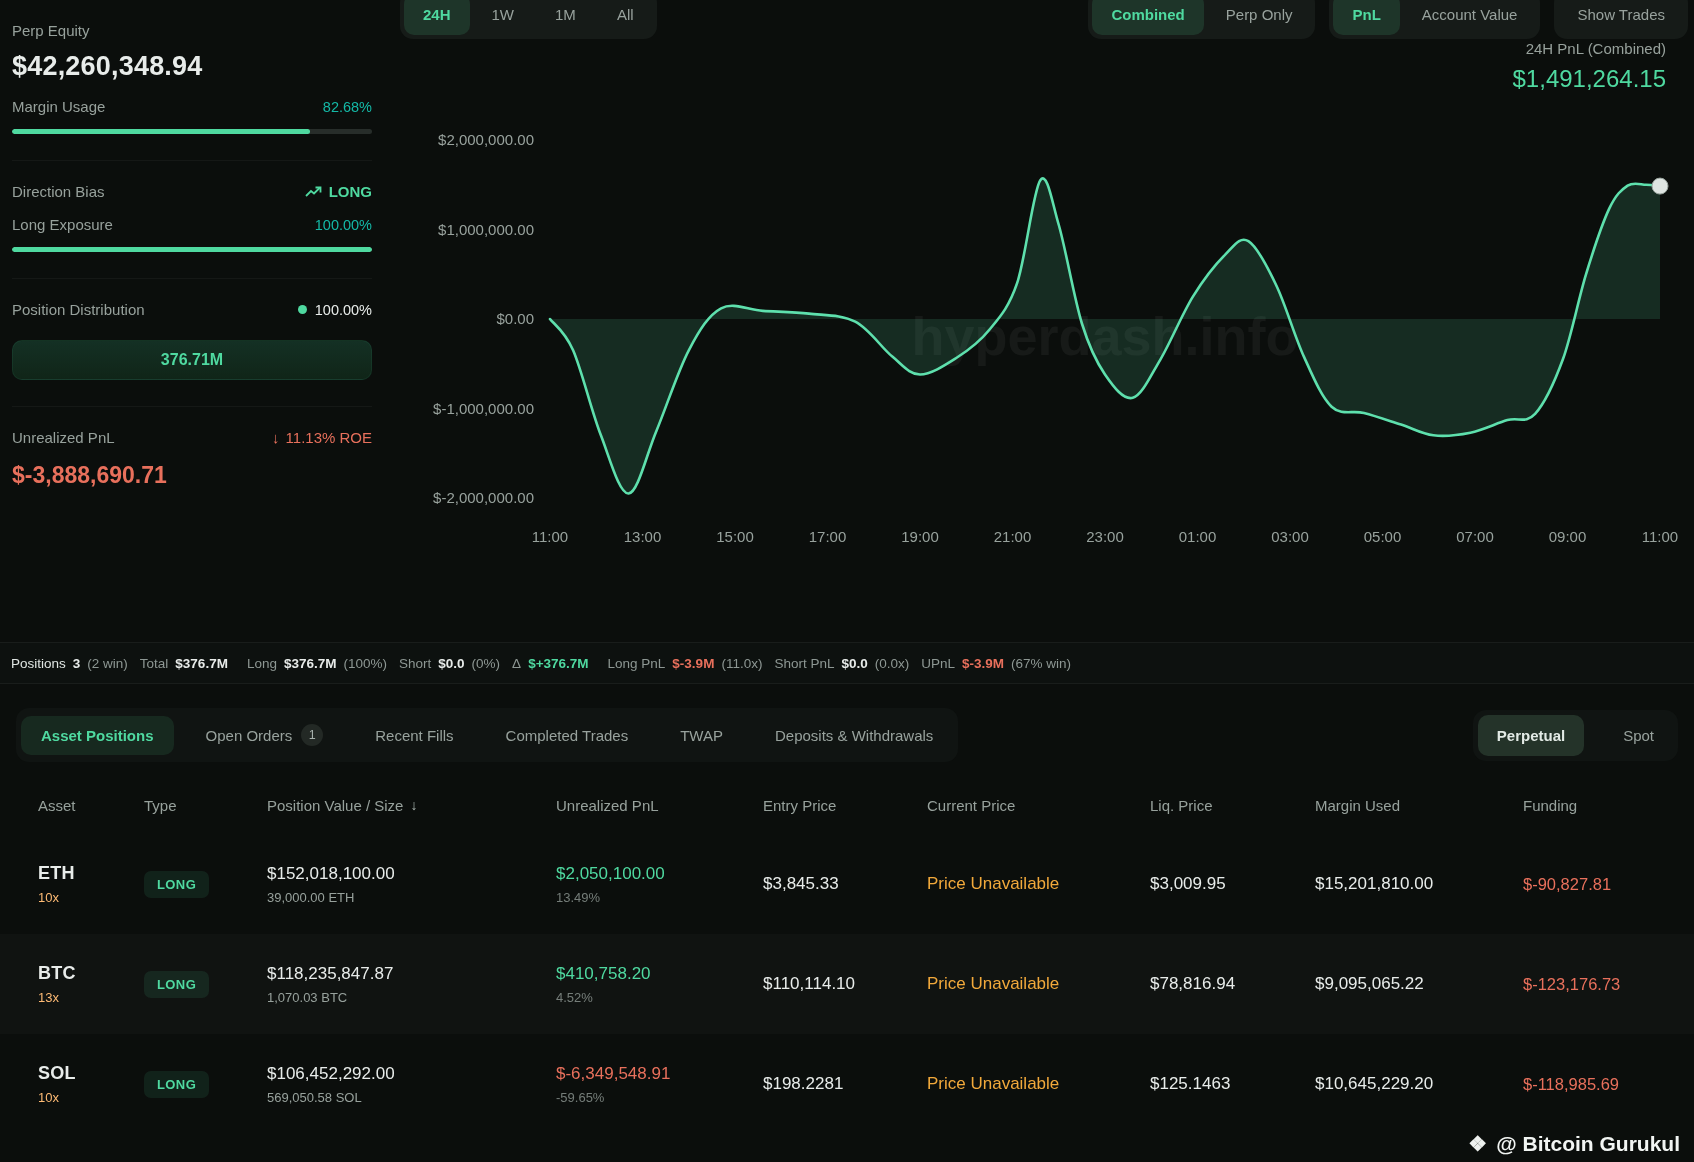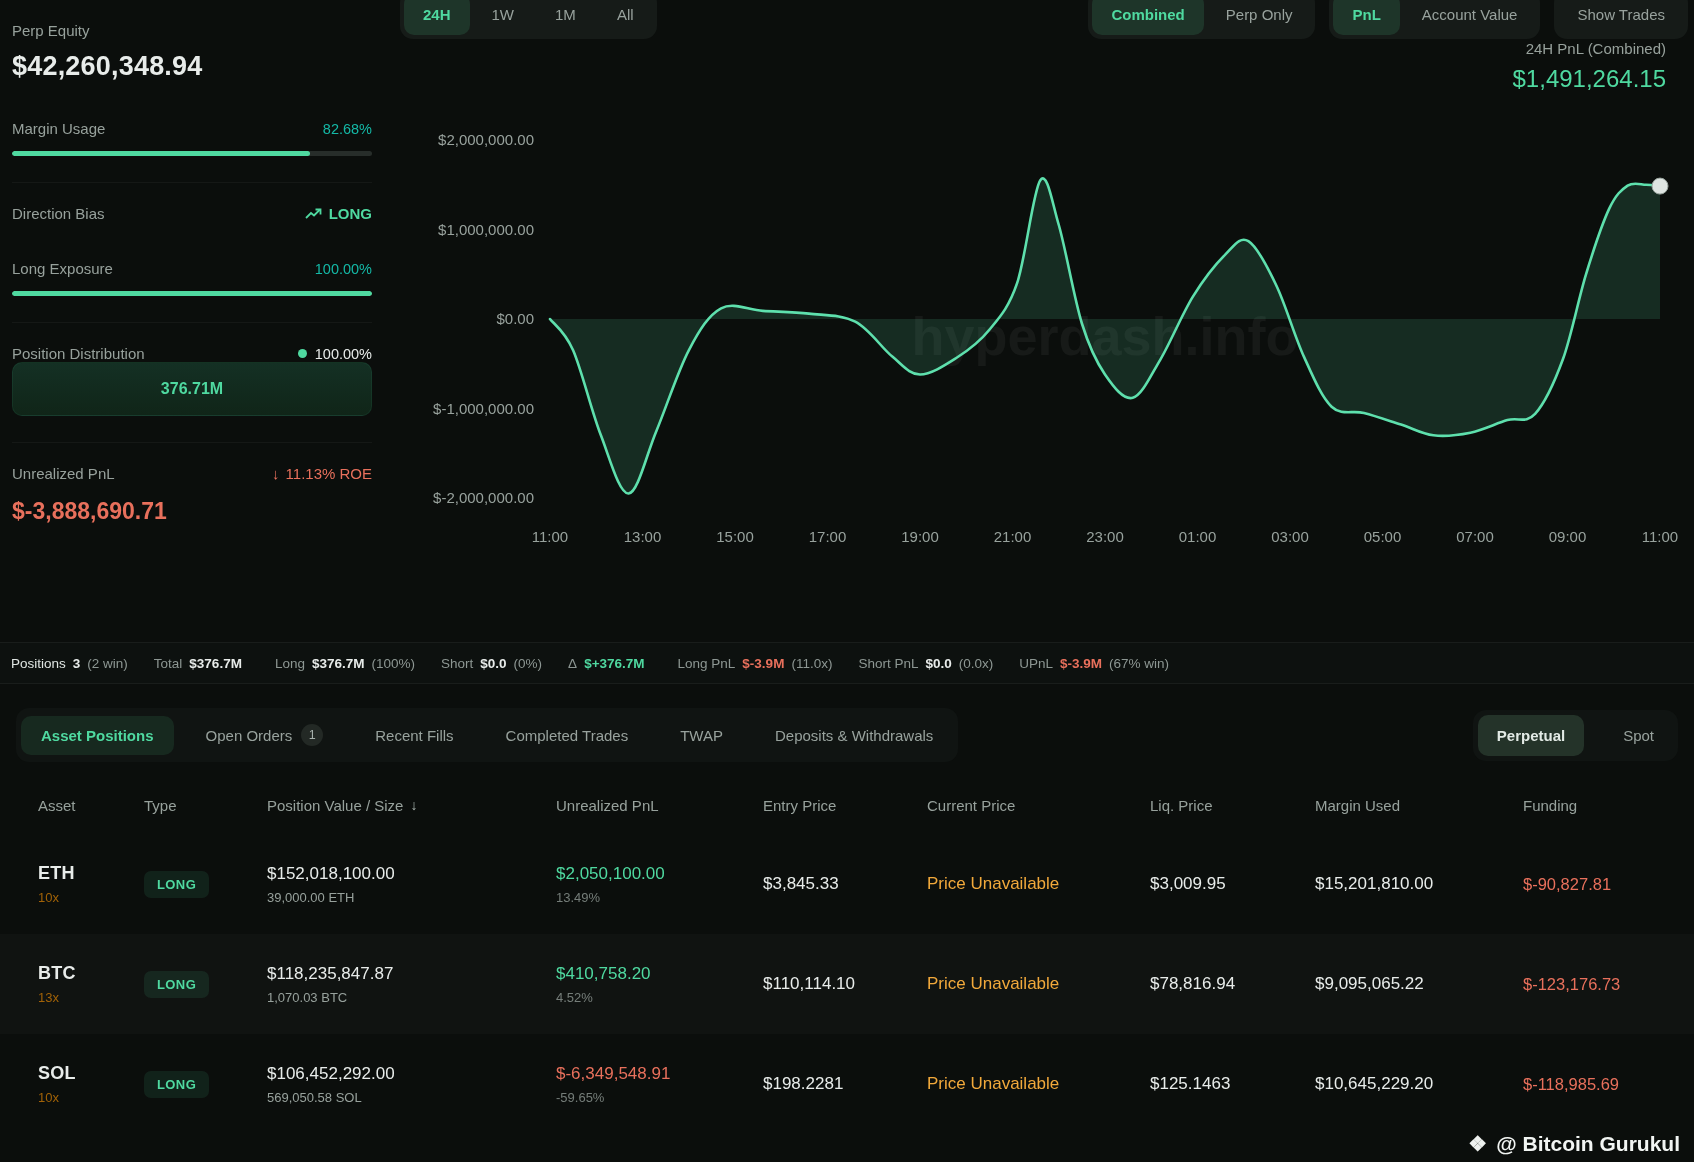--- a/index.html
+++ b/index.html
@@ -25,7 +25,7 @@
   .label{font-size:15px;color:#97a19c}
   .white14{font-size:14.5px;color:#14b8a6}
   .equity-value{font-size:27px;font-weight:600;margin-top:12px;letter-spacing:.2px}
-  .mt22{margin-top:38px}
+  .mt22{margin-top:16px}
   .bar{height:5px;background:#272d2a;border-radius:3px;margin-top:14px;overflow:hidden}
   .bar>div{height:100%;background:#4fd9a0;border-radius:3px}
   .bias-value{display:flex;align-items:center;gap:7px;color:#4fd9a0;font-size:15px;font-weight:600}

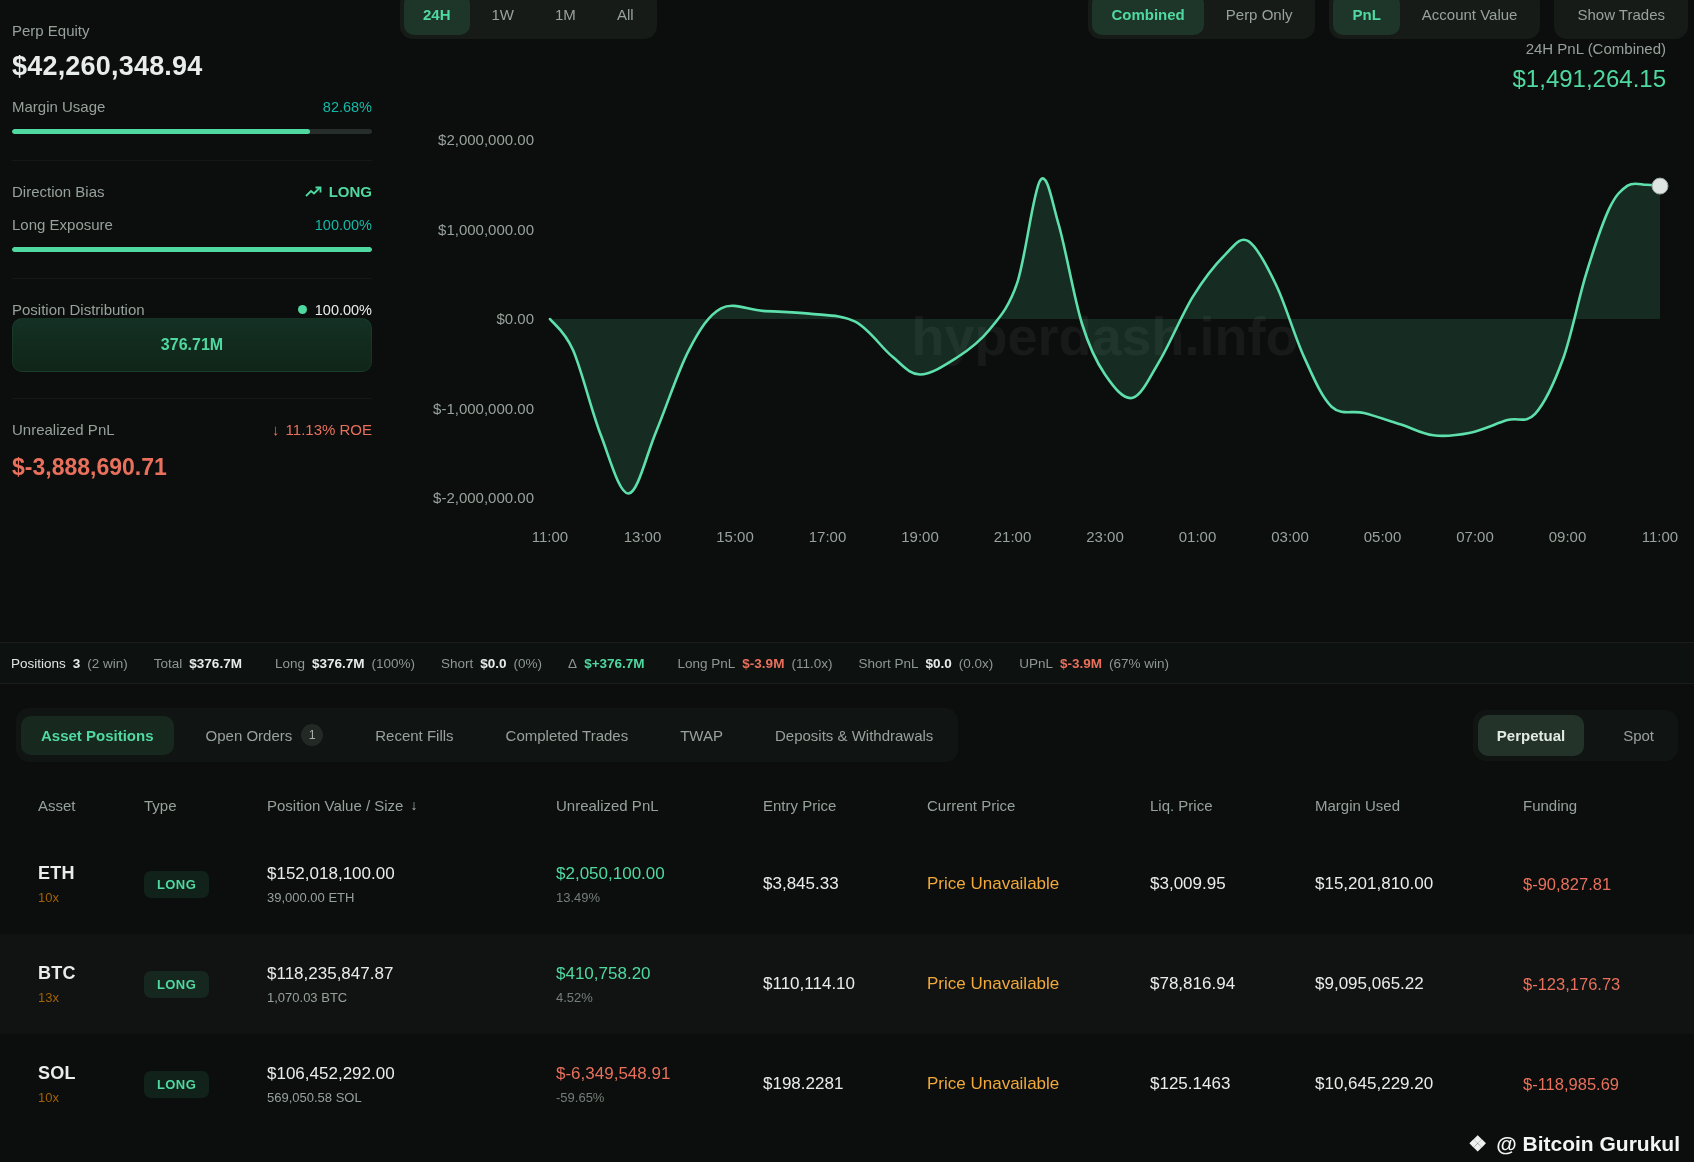--- a/index.html
+++ b/index.html
@@ -31,7 +31,7 @@
   .bias-value{display:flex;align-items:center;gap:7px;color:#4fd9a0;font-size:15px;font-weight:600}
   .dist-pct{display:flex;align-items:center;gap:8px;font-size:14.5px;color:#e8ecea}
   .dot{width:9px;height:9px;border-radius:50%;background:#4fd9a0;display:inline-block}
-  .dist-box{height:54px;border-radius:10px;display:flex;align-items:center;justify-content:center;
+  .dist-box{margin-top:22px;height:40px;border-radius:10px;display:flex;align-items:center;justify-content:center;
     background:linear-gradient(180deg,#143024,#102518);border:1px solid rgba(79,217,160,.08);
     color:#4fd9a0;font-size:16px;font-weight:600}
   .roe{display:flex;align-items:center;gap:6px;color:#e8705c;font-size:15px}

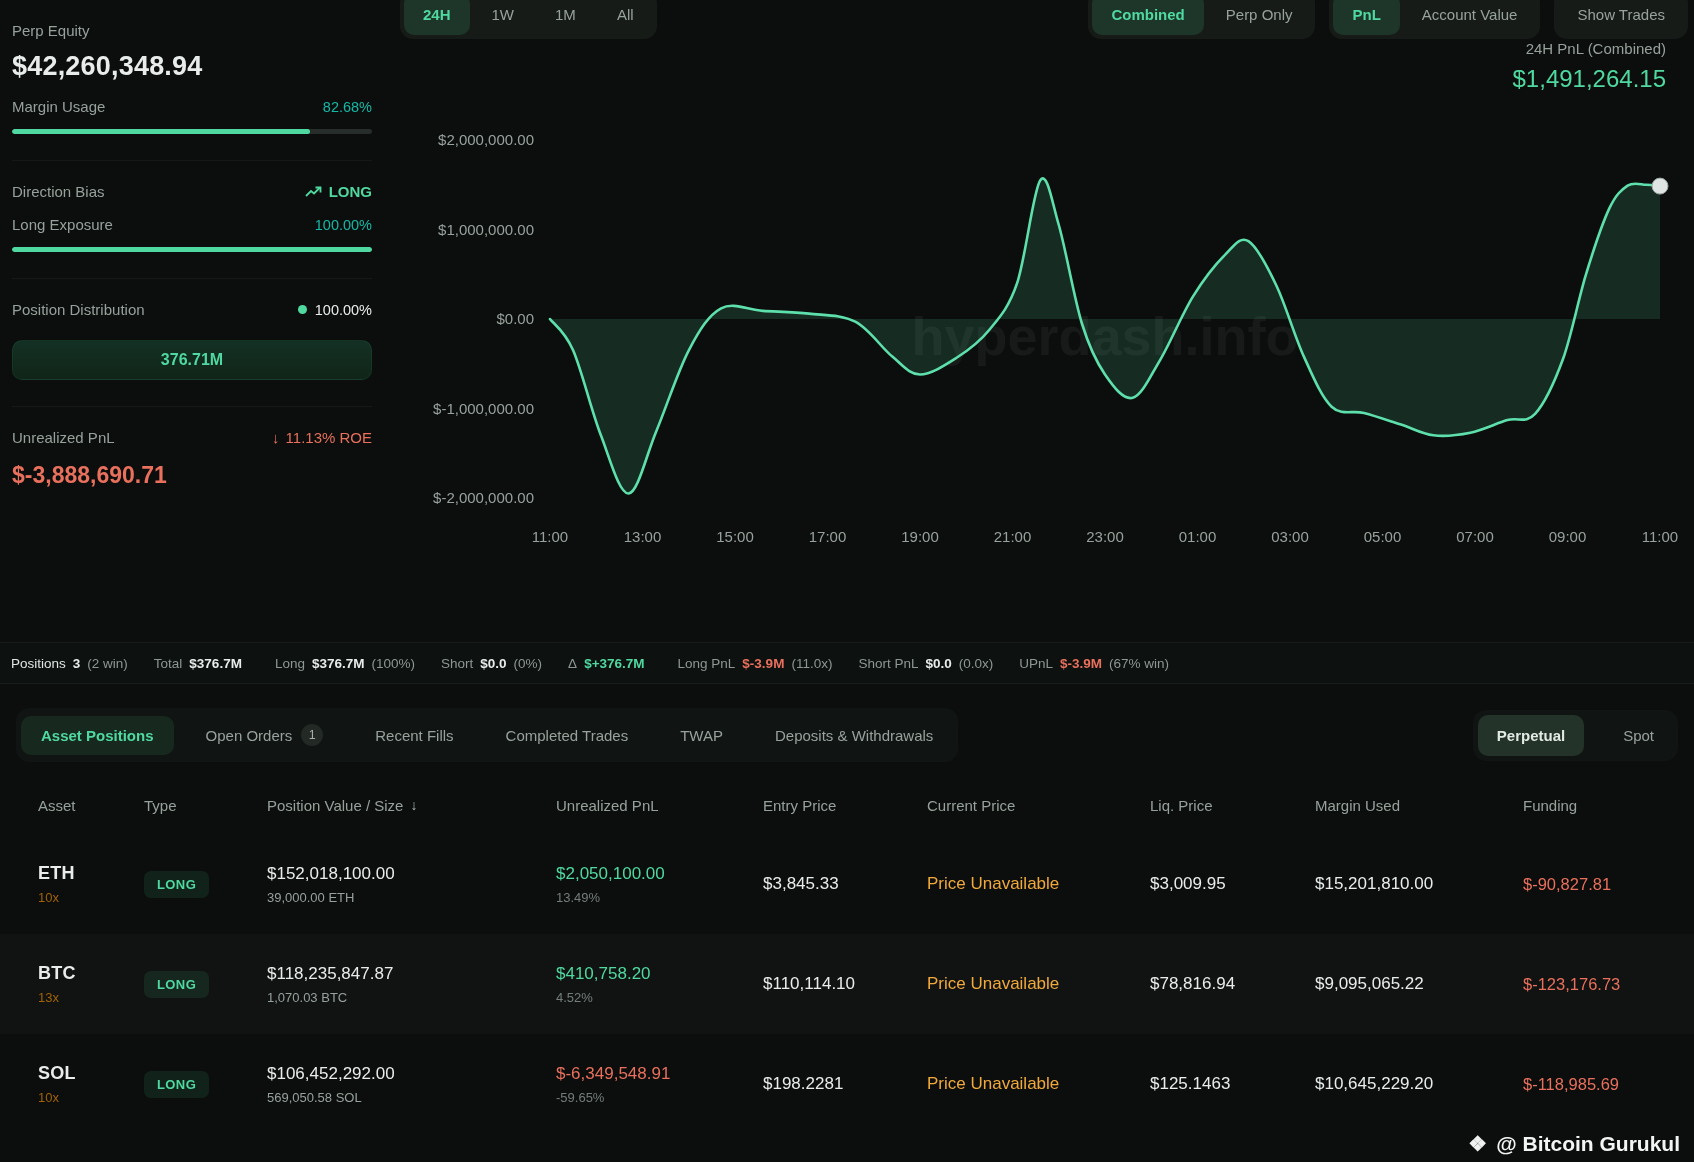--- a/index.html
+++ b/index.html
@@ -52,7 +52,7 @@
   #chart-svg text{font-family:"Liberation Sans",sans-serif}
 
   
-  .stats-bar{height:42px;display:flex;align-items:center;gap:26px;padding:0 11px;
+  .stats-bar{height:42px;display:flex;align-items:center;gap:12px;padding:0 11px;
     background:#0d110f;border-top:1px solid rgba(255,255,255,.05);border-bottom:1px solid rgba(255,255,255,.05);
     font-size:13.5px;white-space:nowrap}
   .stat{display:flex;align-items:baseline;gap:7px}

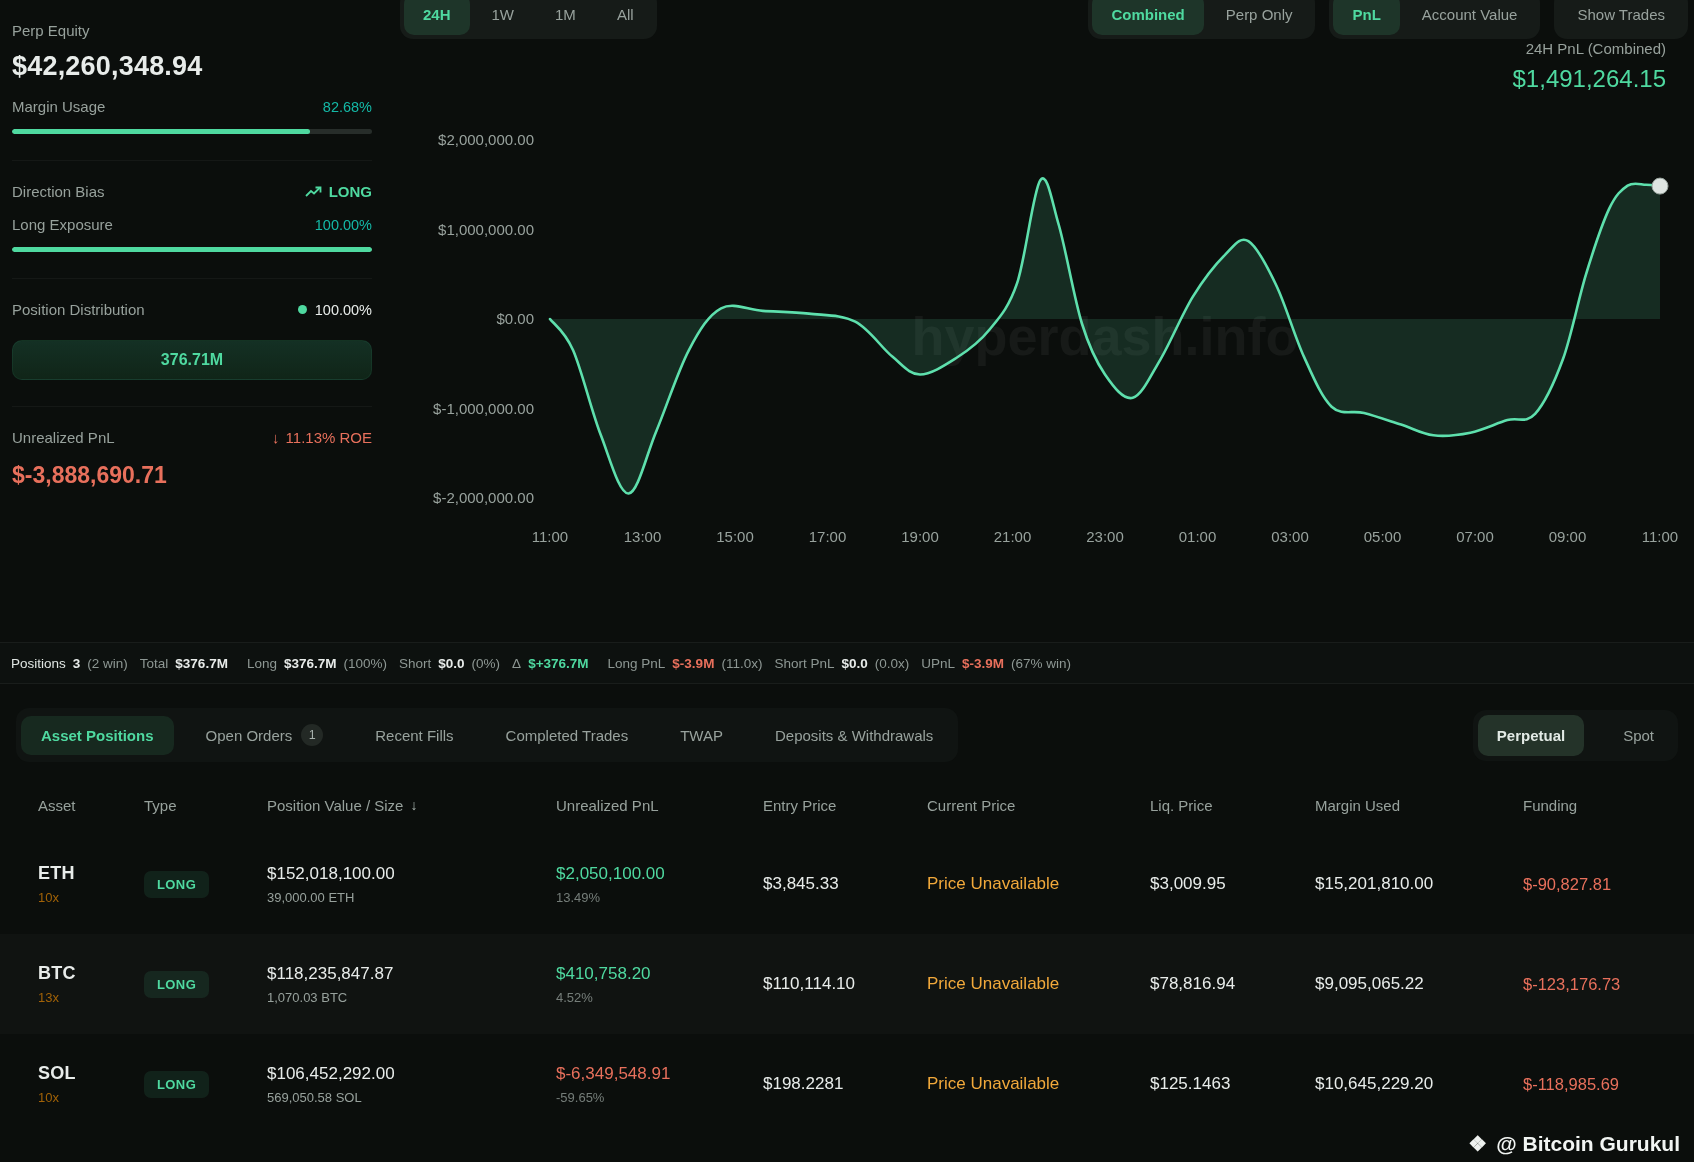--- a/index.html
+++ b/index.html
@@ -80,7 +80,7 @@
   .trow.alt{background:rgba(255,255,255,.025)}
   .td{padding-right:12px}
   .sym{font-size:18px;font-weight:700;letter-spacing:.2px}
-  .lev{font-size:13px;color:#a16207;margin-top:6px}
+  .lev{font-size:13px;color:#fdba74;margin-top:6px}
   .badge-long{display:inline-block;padding:6px 13px;border-radius:7px;background:rgba(79,217,160,.10);color:#4fd9a0;font-size:13px;font-weight:700;letter-spacing:.4px}
   .main{font-size:17px;color:#e8ecea}
   .main.green{color:#4fd9a0}

